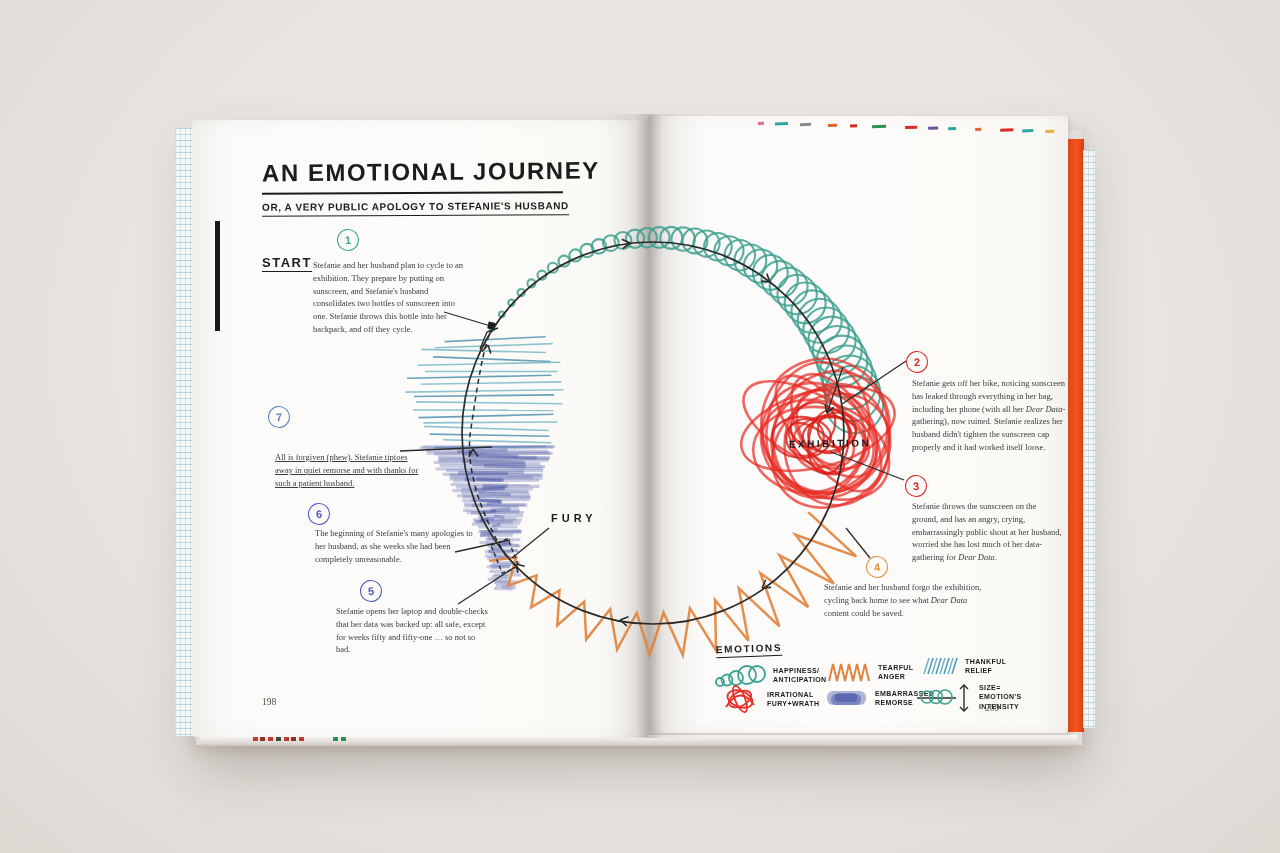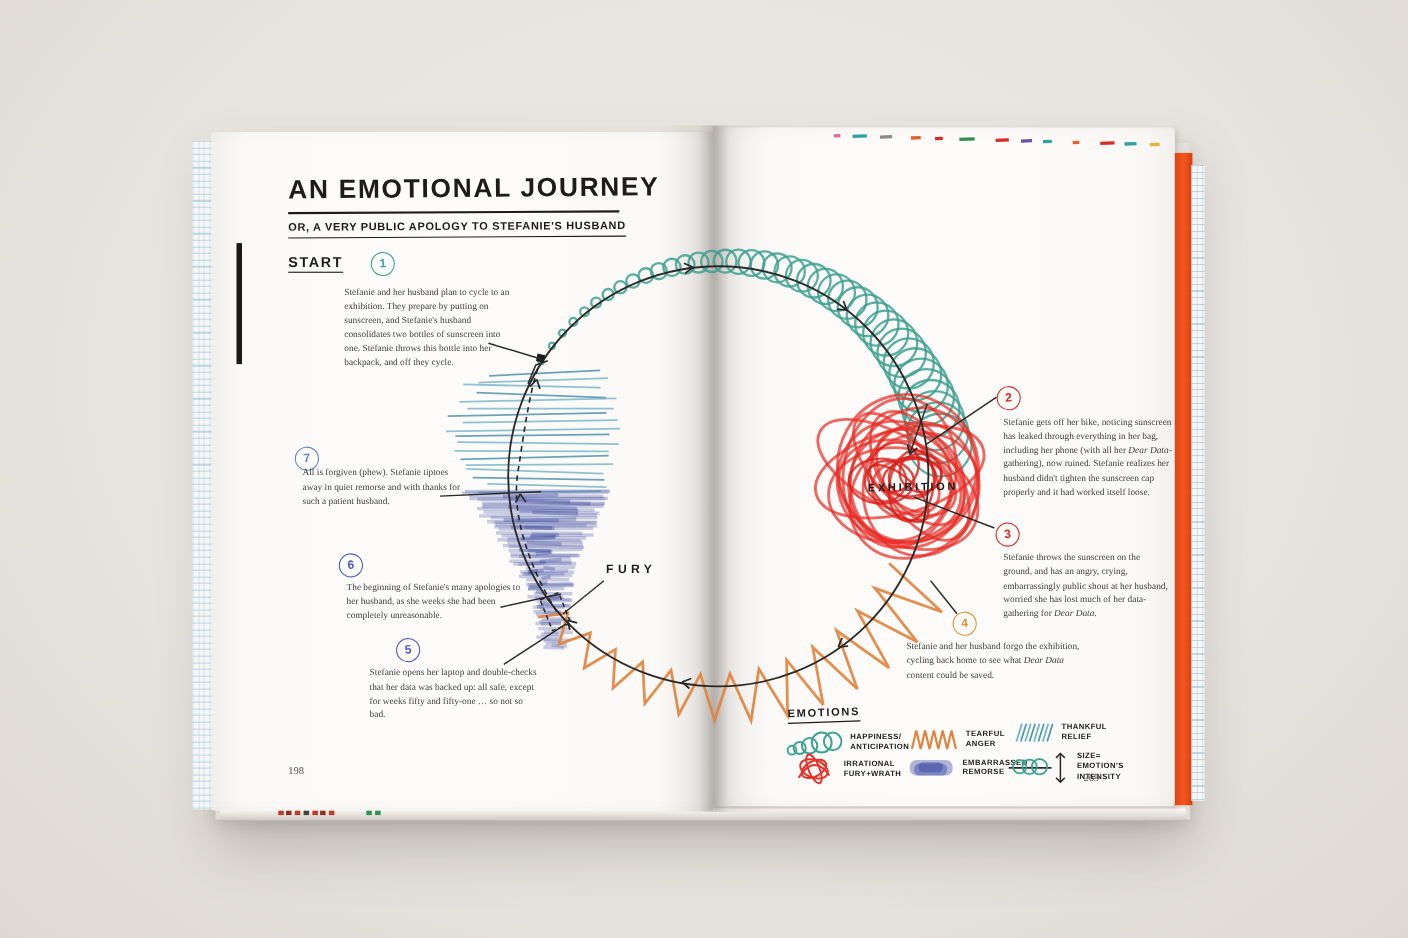--- a/index.html
+++ b/index.html
@@ -36,7 +36,7 @@
   .title{font-size:24px;letter-spacing:1.5px;transform:rotate(-.5deg);white-space:nowrap;}
   .title-rule{background:#1d1c1b;height:2px;z-index:6;transform:rotate(-.3deg);}
   .subtitle{font-size:10px;letter-spacing:.6px;border-bottom:1.4px solid #1d1c1b;padding-bottom:3px;white-space:nowrap;transform:rotate(-.3deg);}
-  .startlbl{font-size:13px;letter-spacing:1.5px;border-bottom:1.6px solid #1d1c1b;padding-bottom:1px;}
+  .startlbl{font-size:13px;letter-spacing:1.5px;border-bottom:1.6px solid #1d1c1b;padding-bottom:1px;margin-top:24px;}
   .exh{font-size:10px;letter-spacing:2.5px;transform:rotate(-1deg);text-align:center;}
   .homelbl{font-size:11px;letter-spacing:4px;}
   .pgnum{font:9.5px "Liberation Serif",serif;color:#55504b;z-index:6;}

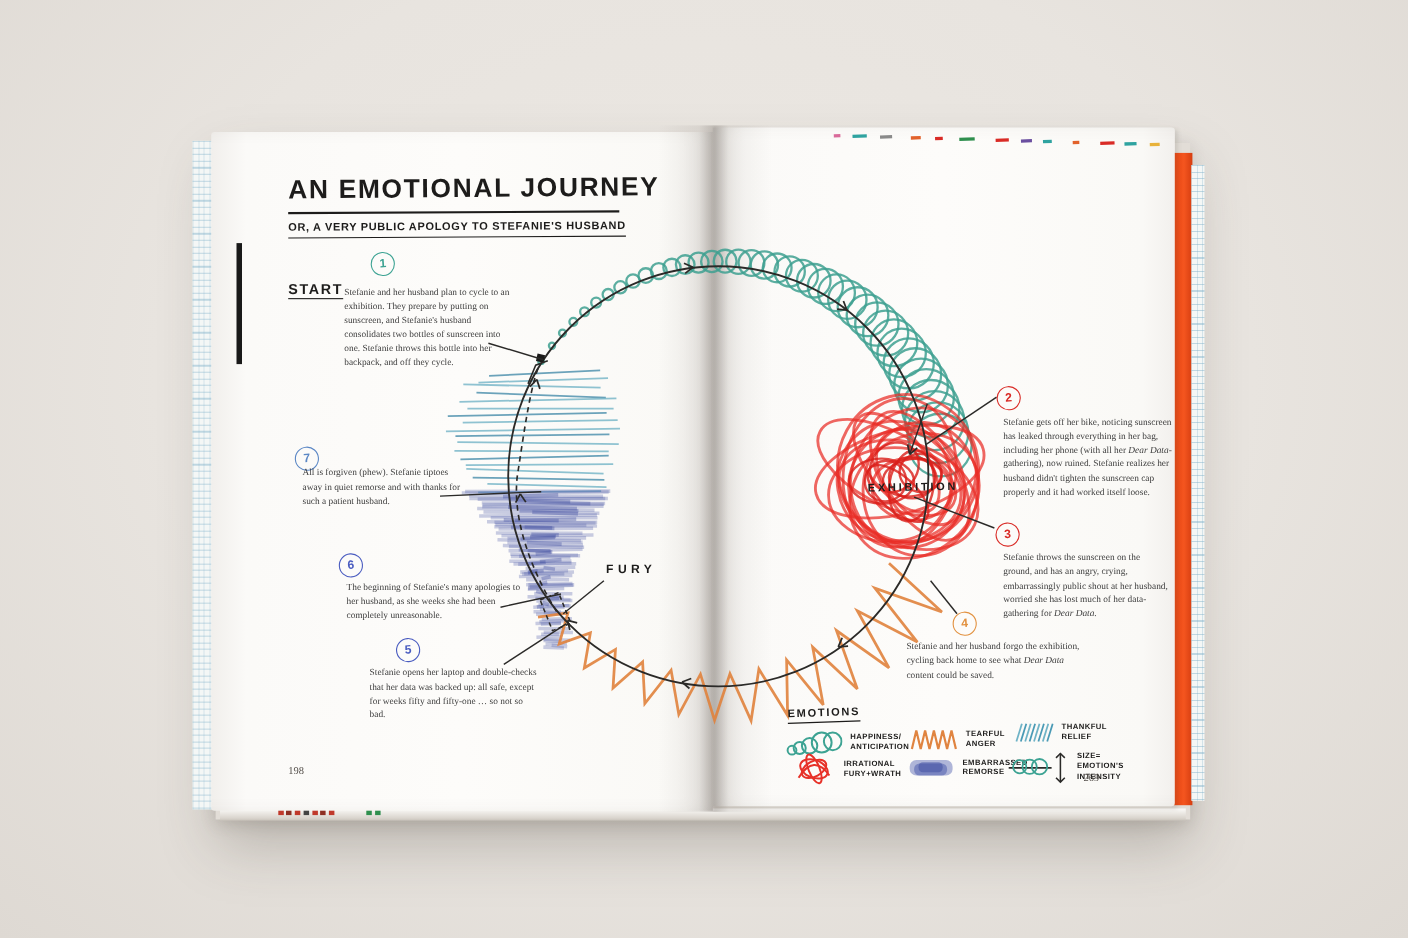--- a/index.html
+++ b/index.html
@@ -300,7 +300,7 @@
 <div class="abs ann rich" style="left:313px;top:259px;width:153px;">Stefanie and her husband plan to cycle to an exhibition. They prepare by putting on sunscreen, and Stefanie's husband consolidates two bottles of sunscreen into one. Stefanie throws this bottle into her backpack, and off they cycle.</div>
 
 <div class="abs numcirc" style="left: 268px; top: 406px; border-color: rgb(91, 135, 197); color: rgb(91, 135, 197);">7</div>
-<div class="abs ann rich" style="left:275px;top:423px;width:152px;">All is forgiven (phew). Stefanie tiptoes away in quiet remorse and with thanks for such a patient husband.</div>
+<div class="abs ann rich" style="left:275px;top:451px;width:152px;text-decoration:underline;">All is forgiven (phew). Stefanie tiptoes away in quiet remorse and with thanks for such a patient husband.</div>
 
 <div class="abs numcirc" style="left: 308px; top: 503px; border-color: rgb(74, 92, 192); color: rgb(74, 92, 192);">6</div>
 <div class="abs ann rich" style="left:315px;top:527px;width:160px;">The beginning of Stefanie's many apologies to her husband, as she weeks she had been completely unreasonable.</div>

